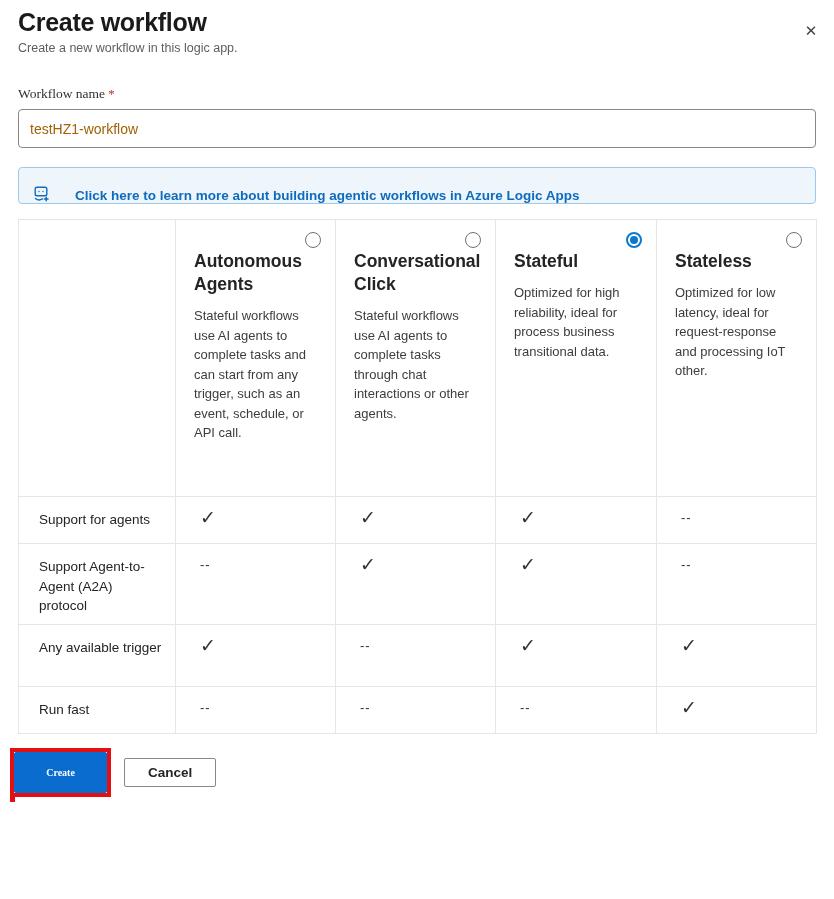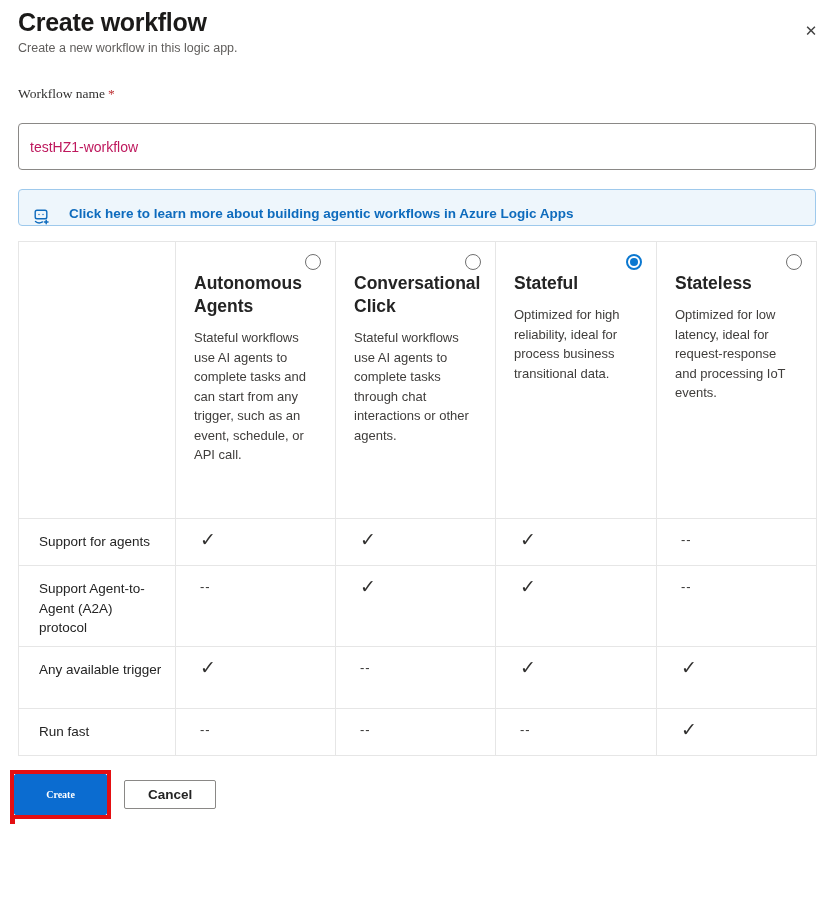--- a/index.html
+++ b/index.html
@@ -27,9 +27,9 @@
   .field-label { margin-top: 31px; font-size: 13.5px; color: #323130; font-family: Liberation Serif, serif; }
   .required { color: #bc2f32; padding-left: 3px; }
   .name-input {
-    display: block; margin-top: 21px; width: 798px; height: 47px;
+    display: block; margin-top: 7px; width: 798px; height: 39px;
     border: 1px solid #8a8886; border-radius: 4px;
-    padding: 0 11px; font-size: 14px; color: #be185d;
+    padding: 0 11px; font-size: 14px; color: #a16207;
     font-family: "Liberation Sans", "DejaVu Sans", sans-serif;
     outline: none; background: #fff;
   }

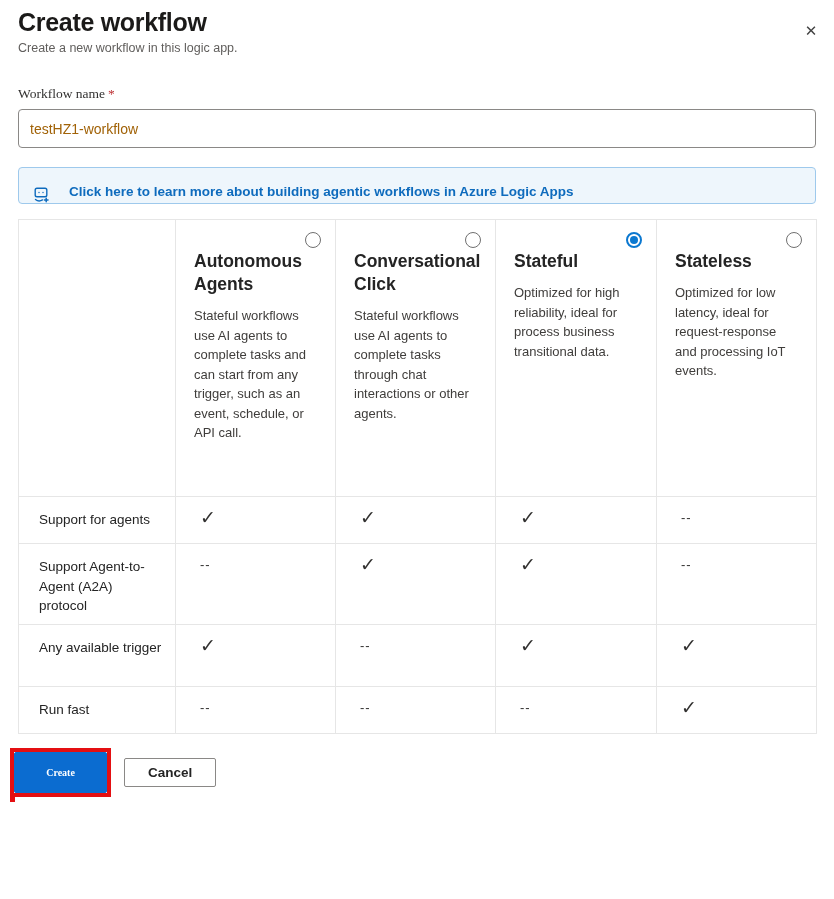--- a/index.html
+++ b/index.html
@@ -38,7 +38,7 @@
   .banner {
     margin-top: 19px; width: 798px; height: 37px;
     background: #eef6fc; border: 1px solid #9ec9ec; border-radius: 4px;
-    display: flex; align-items: flex-start; gap: 18px; padding: 16px 12px;
+    display: flex; align-items: flex-end; gap: 24px; padding: 0 12px;
     cursor: pointer;
   }
   .banner-text { font-size: 13.5px; font-weight: 700; color: #0e6bbd; }

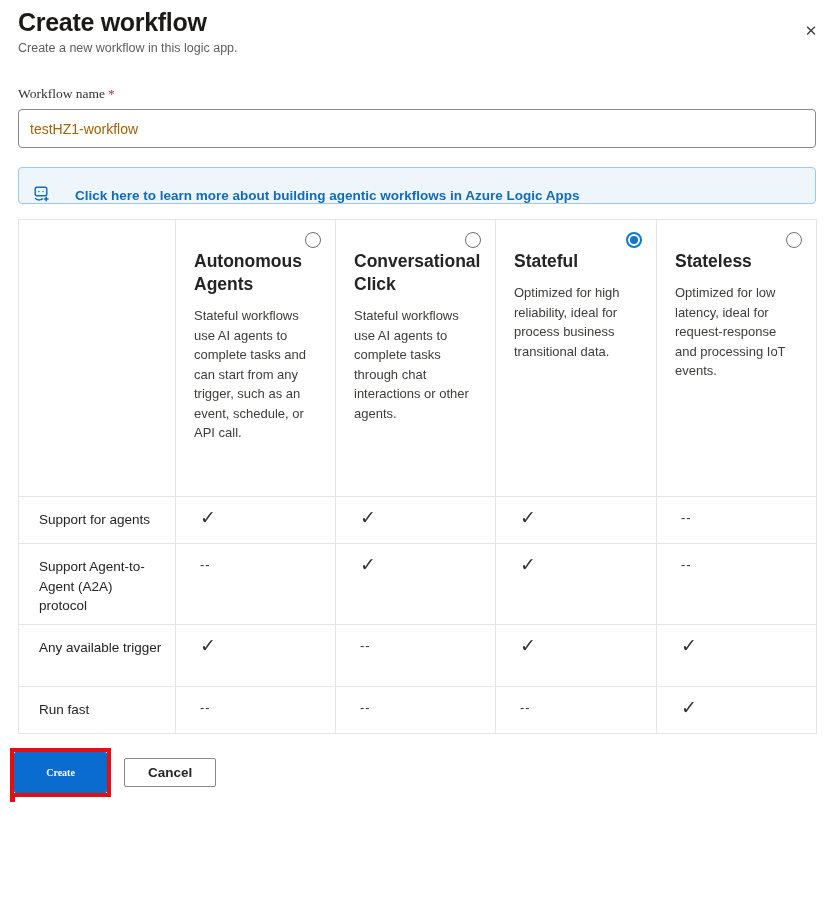--- a/index.html
+++ b/index.html
@@ -148,7 +148,7 @@
           <th class="opt-cell">
             <div class="radio-row"><span class="radio"></span></div>
             <div class="opt-title">Stateless</div>
-            <div class="opt-desc">Optimized for low latency, ideal for request-response and processing IoT events.</div>
+            <div class="opt-desc">Optimized for low latency, ideal for request-response and processing IoT other.</div>
           </th>
         </tr>
     </thead>

